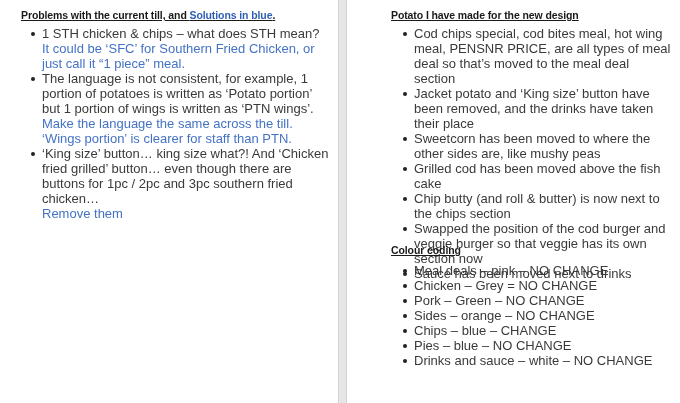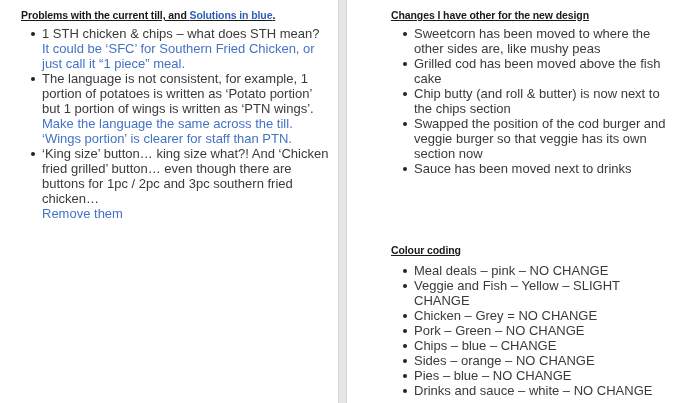--- a/index.html
+++ b/index.html
@@ -70,7 +70,7 @@
 
 <div class="page page-right"></div>
 
-<div class="heading h-right">Changes I have other for the new design</div>
+<div class="heading h-right">Potato I have made for the new design</div>
 <ul class="list right-list">
   <li>Sweetcorn has been moved to where the other sides are, like mushy peas</li>
   <li>Grilled cod has been moved above the fish cake</li>

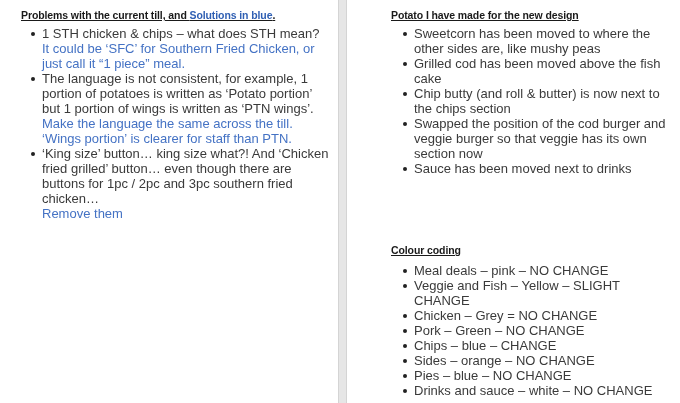--- a/index.html
+++ b/index.html
@@ -72,6 +72,7 @@
 
 <div class="heading h-right">Potato I have made for the new design</div>
 <ul class="list right-list">
+  <li>Cod chips special, cod bites meal, hot wing meal, PENSNR PRICE, are all types of meal deal so that’s moved to the meal deal section</li>
   <li>Sweetcorn has been moved to where the other sides are, like mushy peas</li>
   <li>Grilled cod has been moved above the fish cake</li>
   <li>Chip butty (and roll &amp; butter) is now next to the chips section</li>

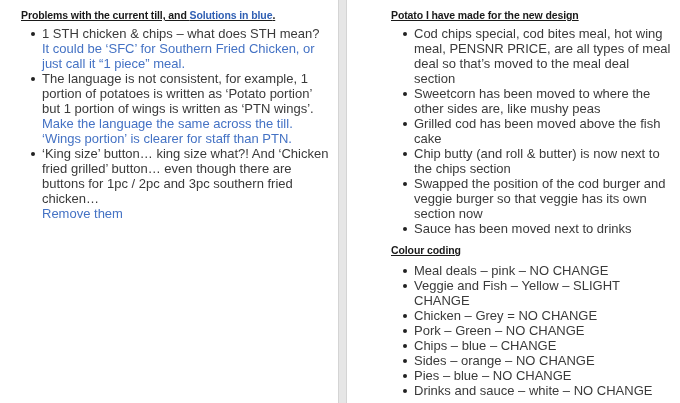--- a/index.html
+++ b/index.html
@@ -73,6 +73,7 @@
 <div class="heading h-right">Potato I have made for the new design</div>
 <ul class="list right-list">
   <li>Cod chips special, cod bites meal, hot wing meal, PENSNR PRICE, are all types of meal deal so that’s moved to the meal deal section</li>
+  <li>Jacket potato and ‘King size’ button have been removed, and the drinks have taken their place</li>
   <li>Sweetcorn has been moved to where the other sides are, like mushy peas</li>
   <li>Grilled cod has been moved above the fish cake</li>
   <li>Chip butty (and roll &amp; butter) is now next to the chips section</li>

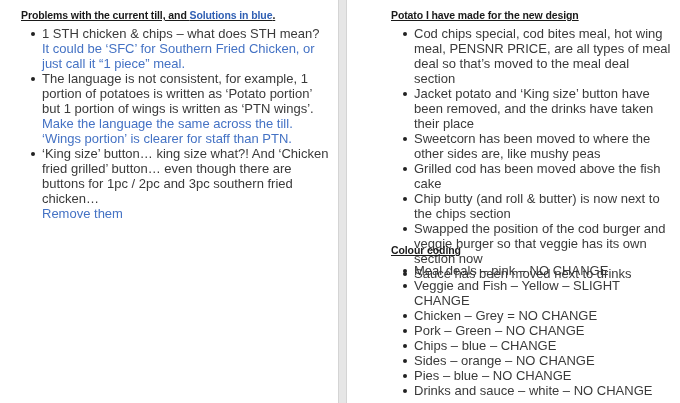--- a/index.html
+++ b/index.html
@@ -84,7 +84,6 @@
 <div class="heading h-colour">Colour coding</div>
 <ul class="list right-list2">
   <li>Meal deals – pink – NO CHANGE</li>
-  <li>Veggie and Fish – Yellow – SLIGHT CHANGE</li>
   <li>Chicken – Grey = NO CHANGE</li>
   <li>Pork – Green – NO CHANGE</li>
   <li>Chips – blue – CHANGE</li>

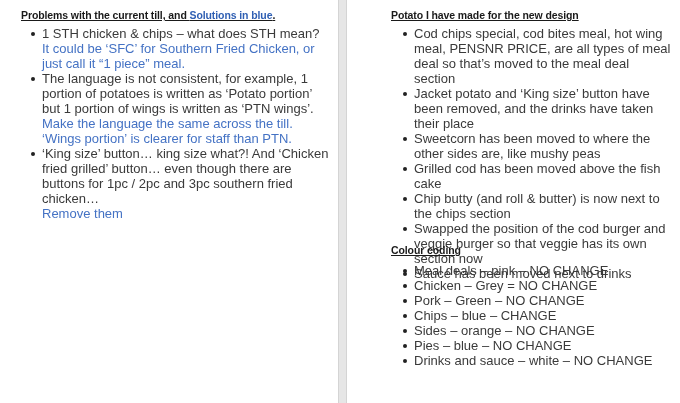--- a/index.html
+++ b/index.html
@@ -86,8 +86,8 @@
   <li>Meal deals – pink – NO CHANGE</li>
   <li>Chicken – Grey = NO CHANGE</li>
   <li>Pork – Green – NO CHANGE</li>
+  <li>Sides – orange – NO CHANGE</li>
   <li>Chips – blue – CHANGE</li>
-  <li>Sides – orange – NO CHANGE</li>
   <li>Pies – blue – NO CHANGE</li>
   <li>Drinks and sauce – white – NO CHANGE</li>
 </ul>

